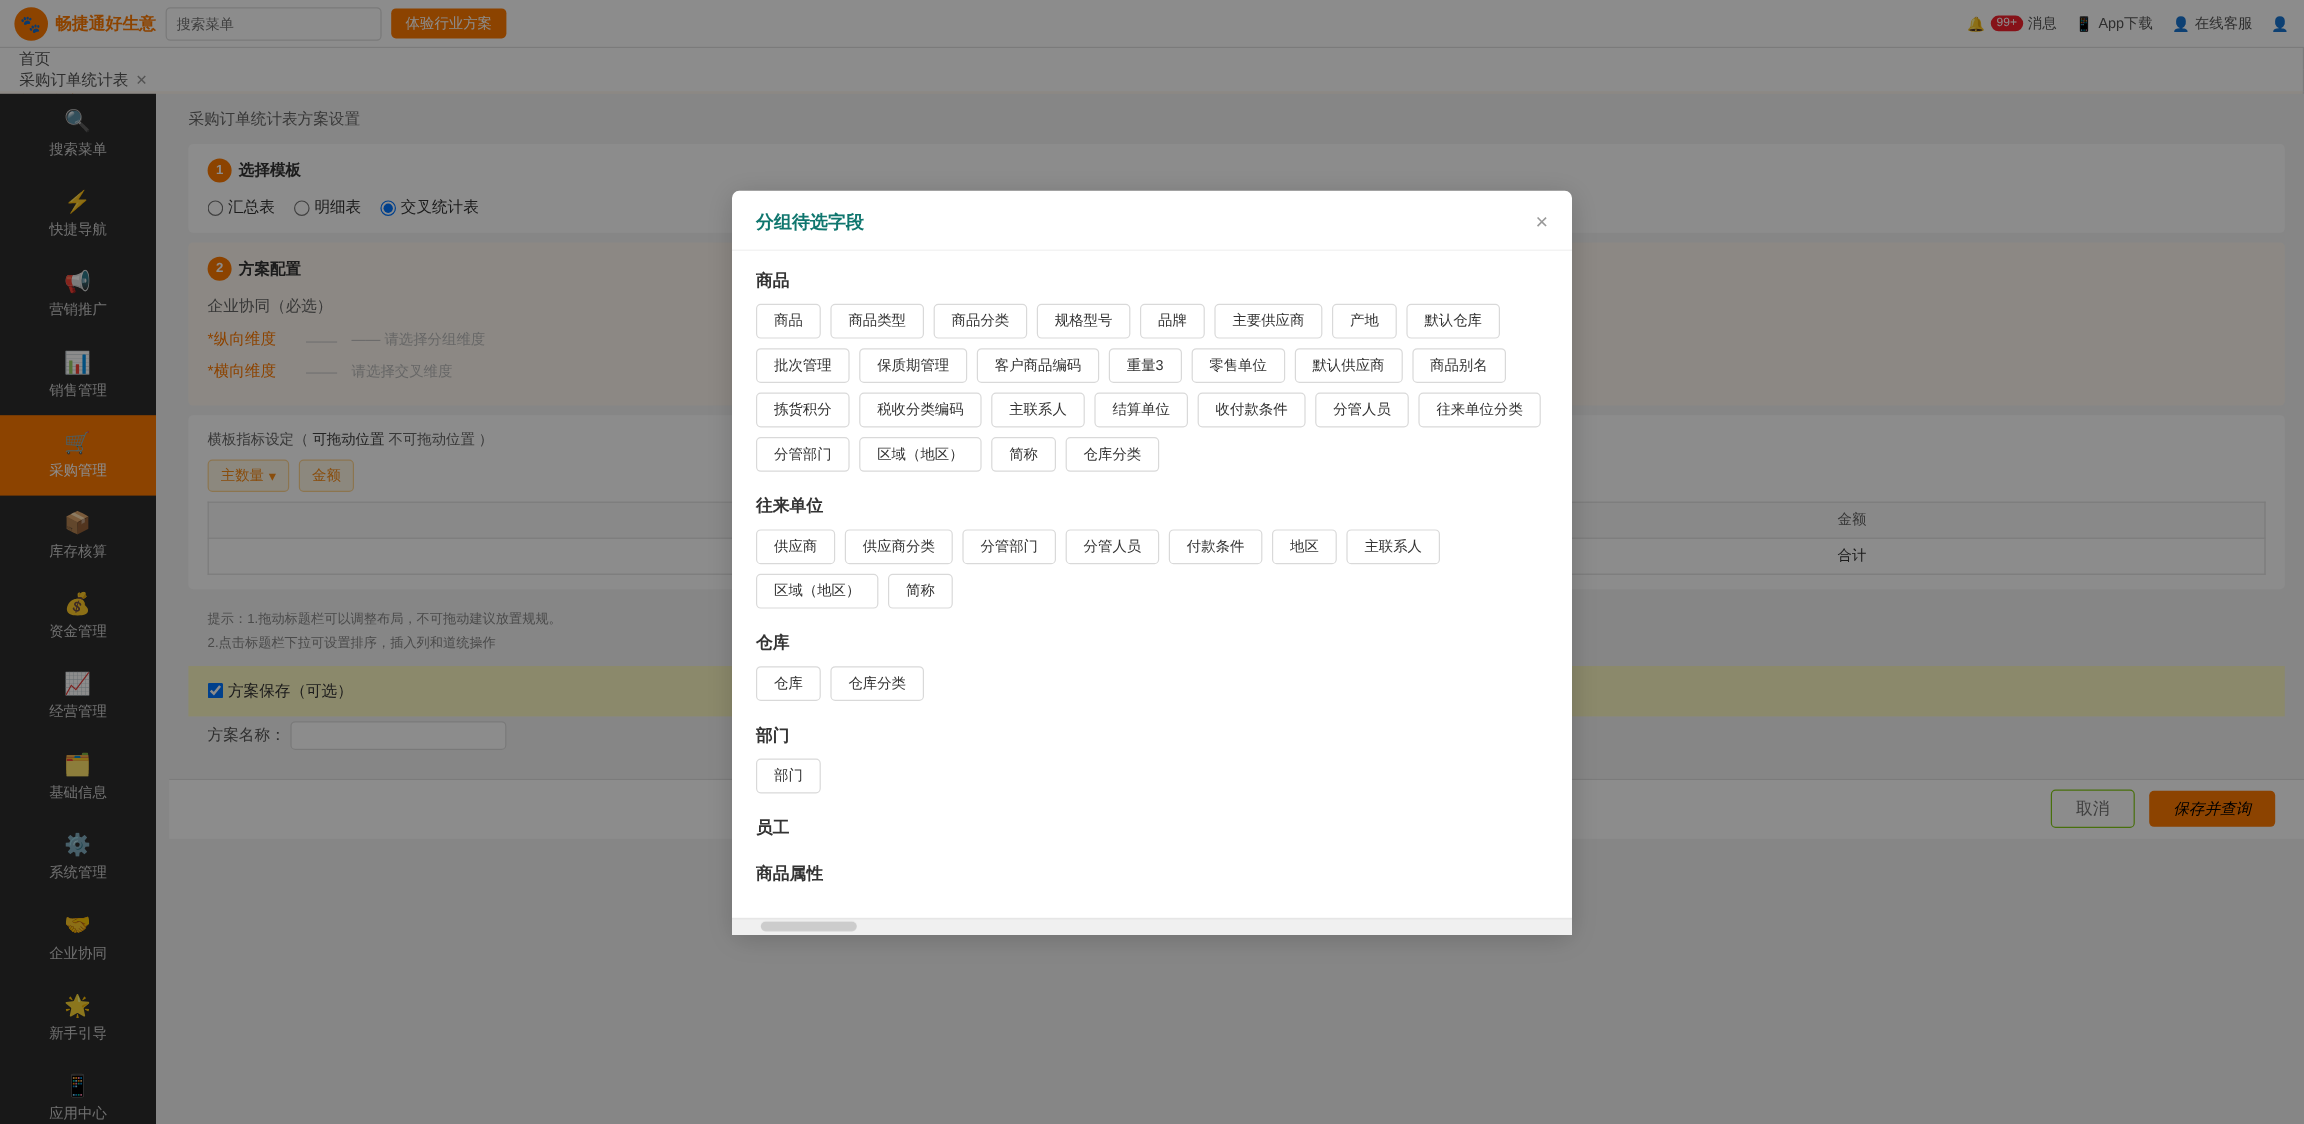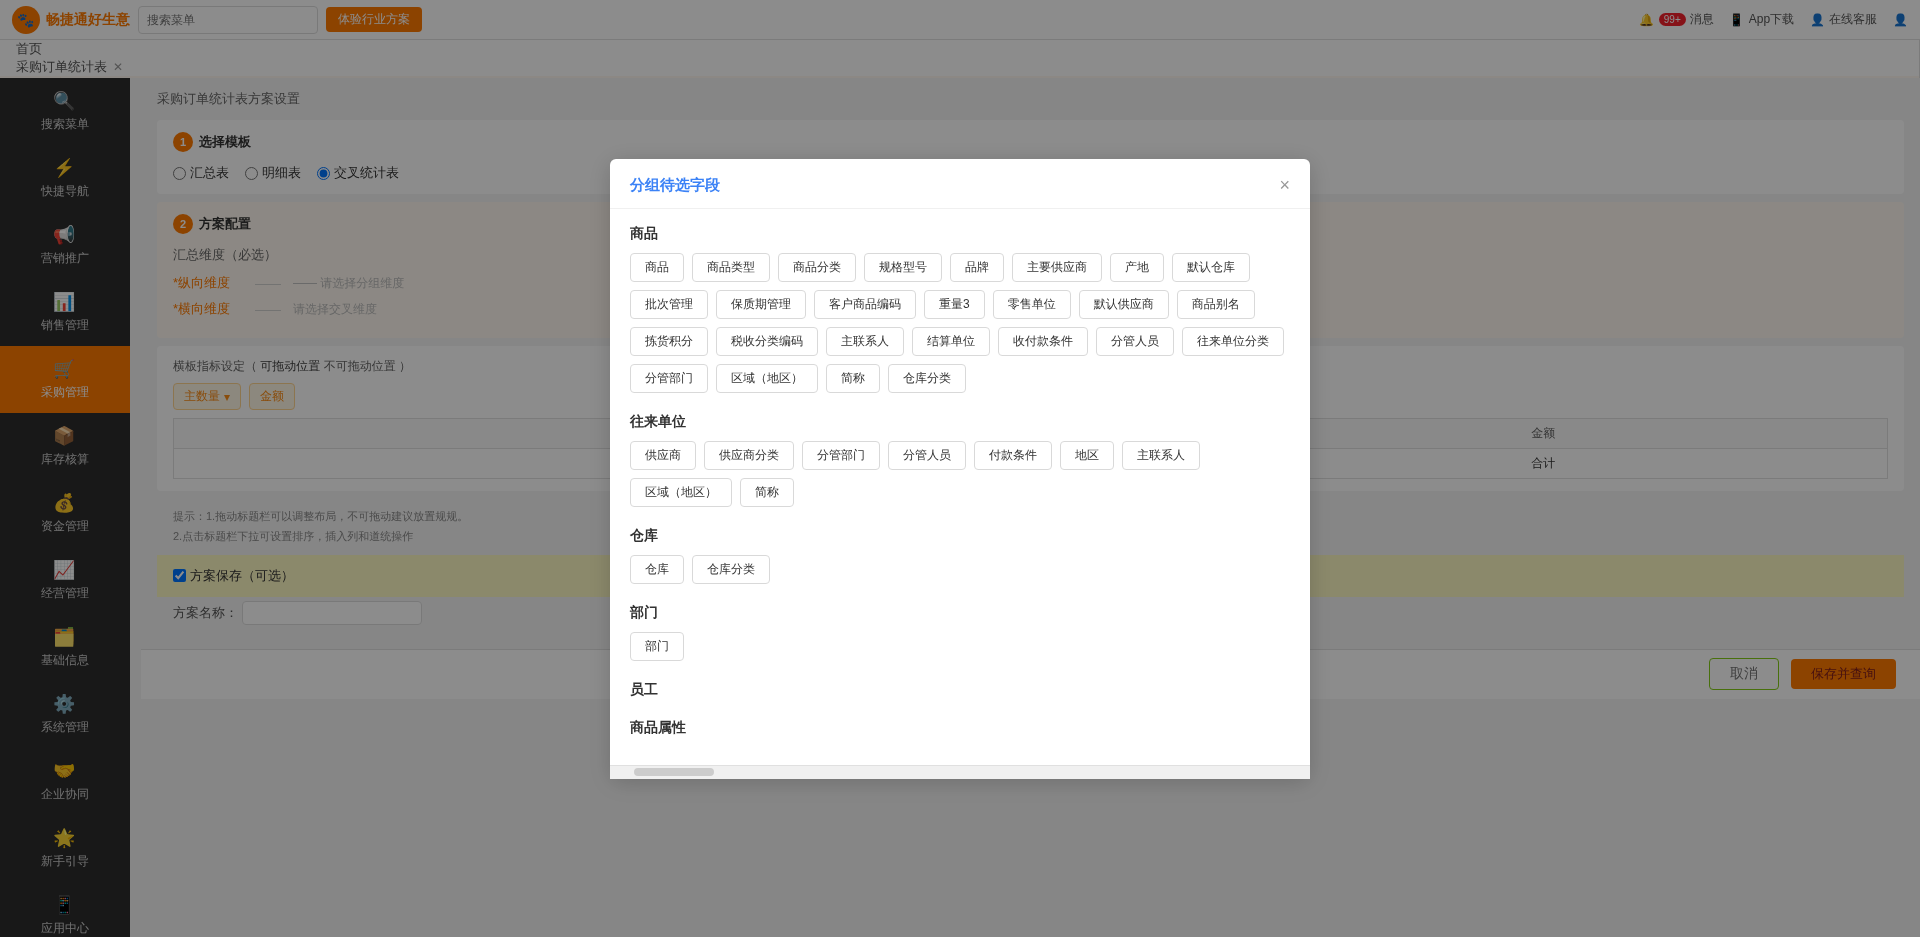--- a/index.html
+++ b/index.html
@@ -68,7 +68,7 @@
     .modal-overlay { position: fixed; top: 0; left: 0; right: 0; bottom: 0; background: rgba(0,0,0,0.45); z-index: 1000; display: flex; align-items: center; justify-content: center; }
     .modal { background: white; border-radius: 6px; width: 700px; max-height: 620px; display: flex; flex-direction: column; box-shadow: 0 4px 24px rgba(0,0,0,0.18); }
     .modal-header { display: flex; align-items: center; justify-content: space-between; padding: 16px 20px 12px; border-bottom: 1px solid #f0f0f0; }
-    .modal-title { font-size: 15px; font-weight: bold; color: #3b82f6; }
+    .modal-title { font-size: 15px; font-weight: bold; color: #0f766e; }
     .modal-close { cursor: pointer; color: #999; font-size: 18px; }
     .modal-body { flex: 1; overflow-y: auto; padding: 16px 20px; }
     

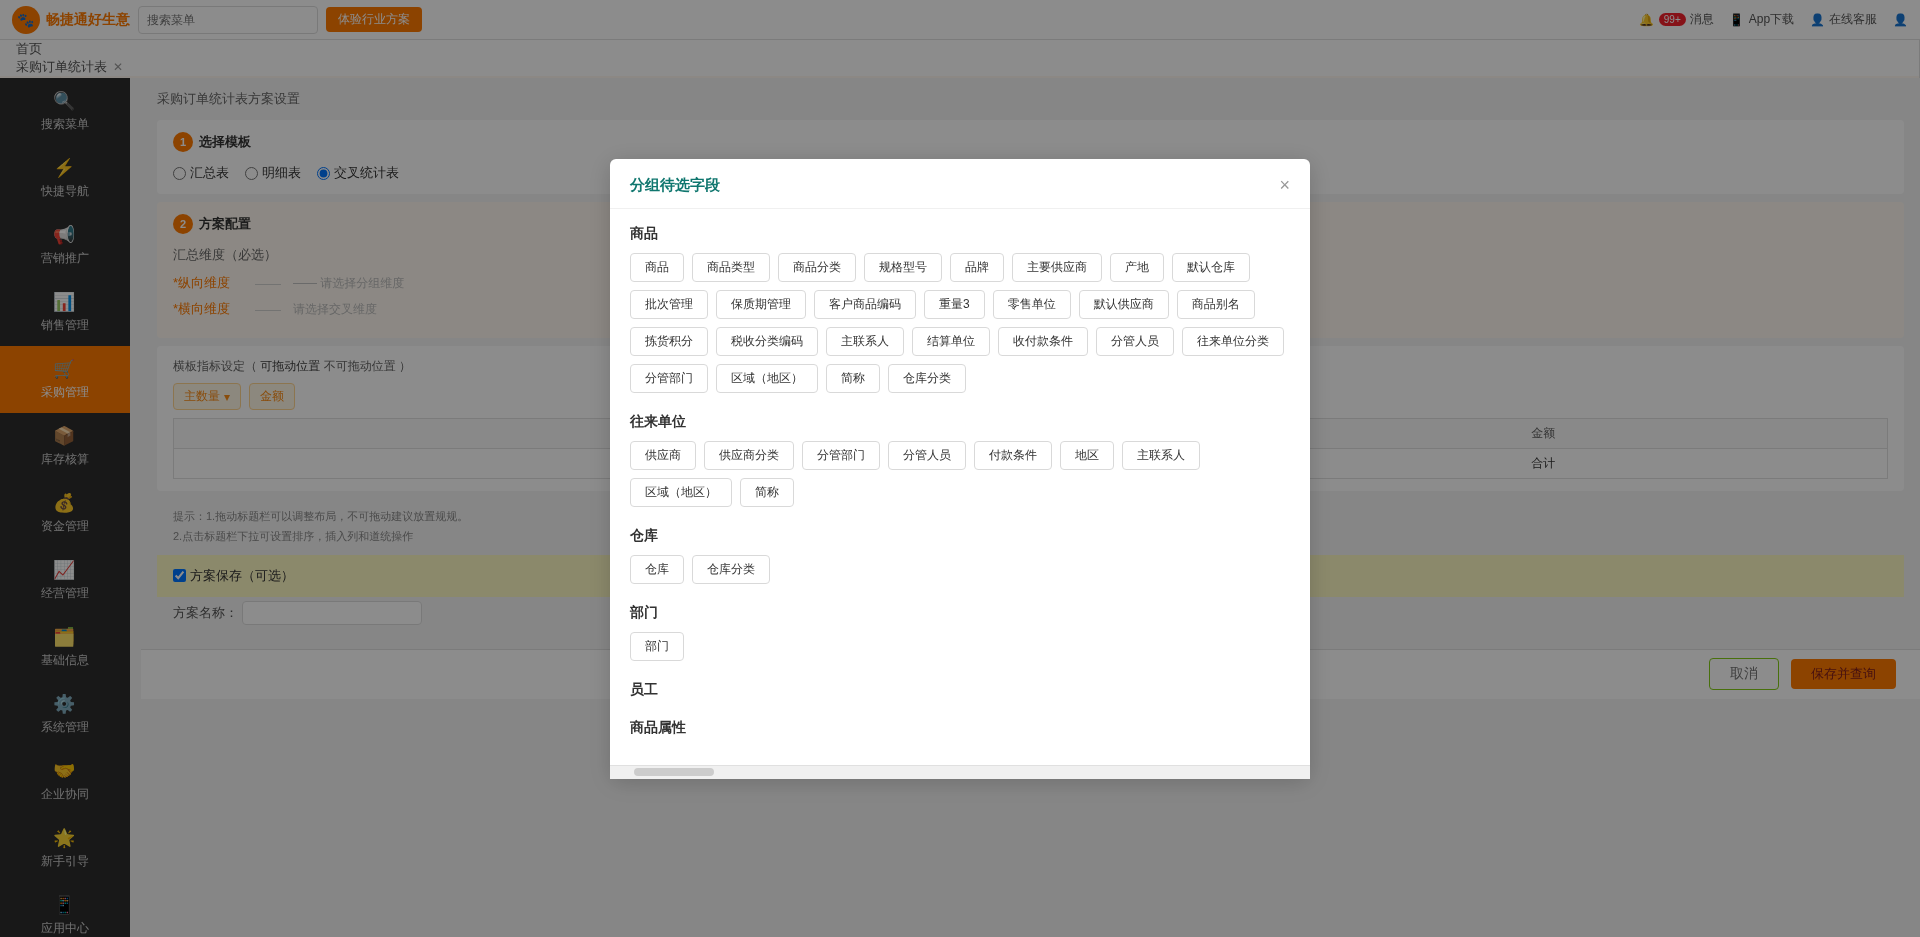--- a/index.html
+++ b/index.html
@@ -226,7 +226,7 @@
             <div class="step-badge">2</div>
             <span>方案配置</span>
           </div>
-          <div style="font-size:13px;color:#666;margin-bottom:10px;">汇总维度（必选）</div>
+          <div style="font-size:13px;color:#666;margin-bottom:10px;">企业协同（必选）</div>
           <div class="plan-row">
             <span style="color:#ff7a00;font-size:13px;min-width:70px;">*纵向维度</span>
             <span style="color:#ccc;">——</span>

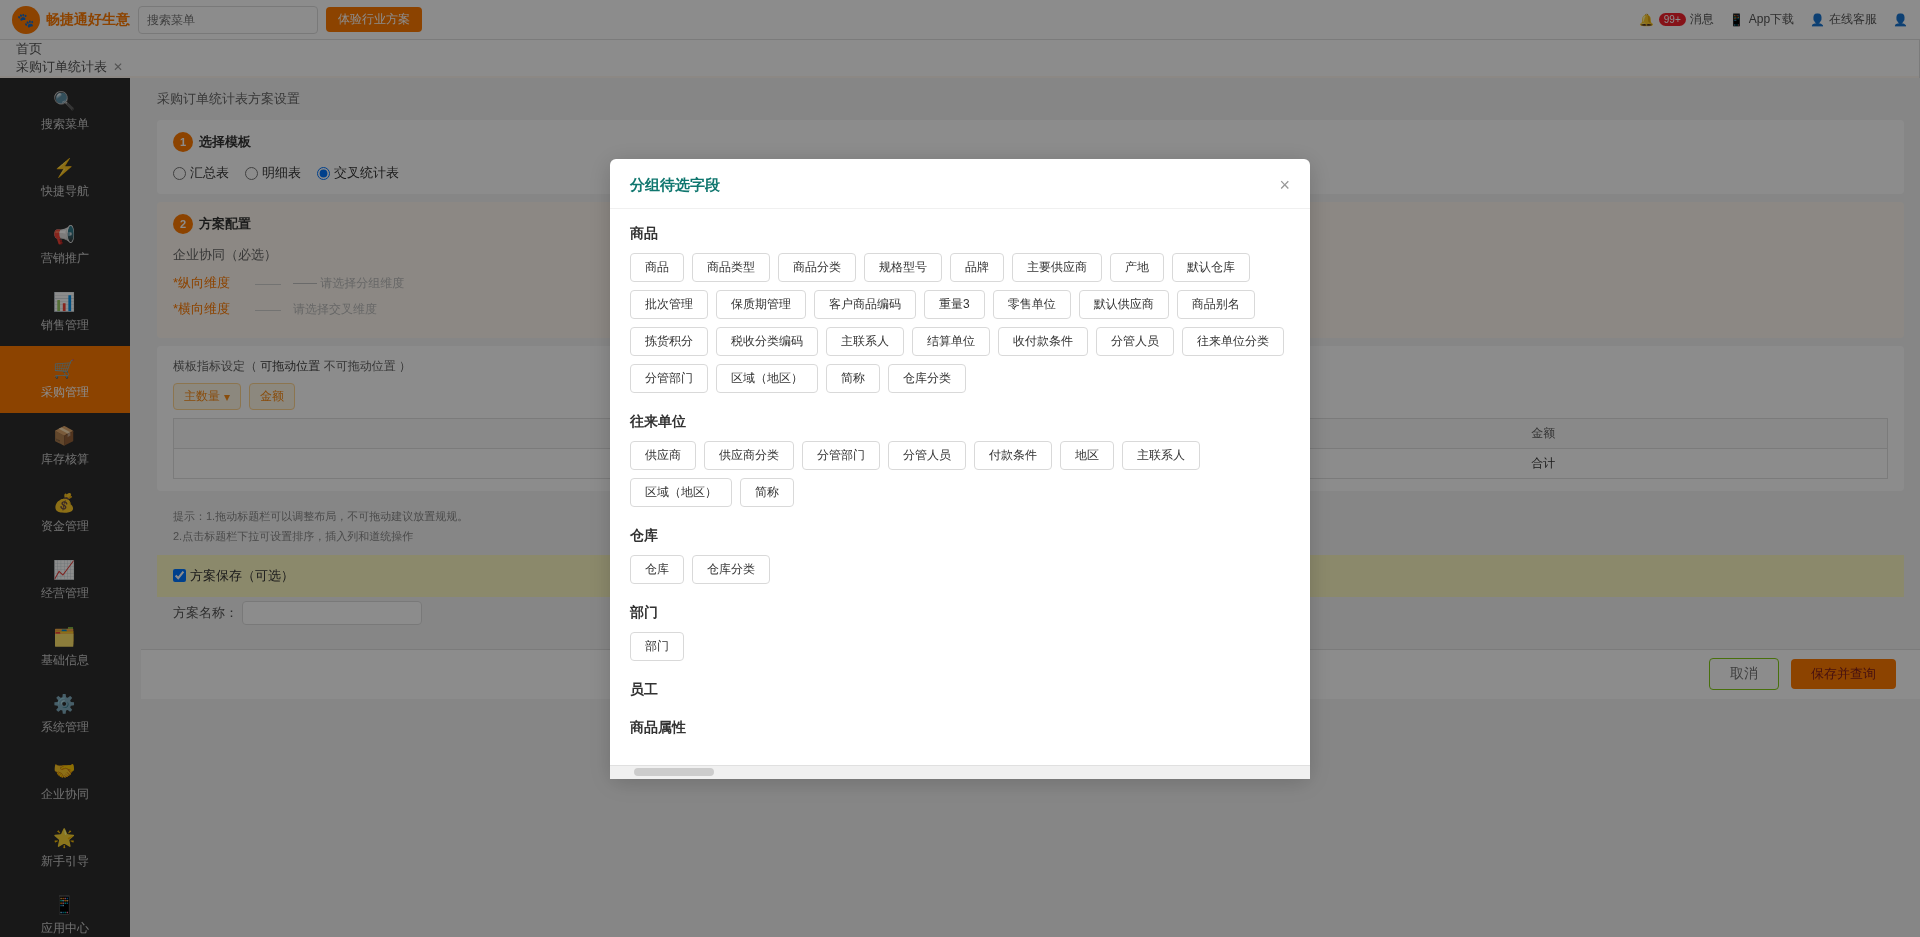--- a/index.html
+++ b/index.html
@@ -62,7 +62,7 @@
     
     .footer-bar { height: 50px; background: #fff; border-top: 1px solid #e0e0e0; display: flex; align-items: center; justify-content: flex-end; padding: 0 24px; gap: 12px; }
     .btn-cancel { background: white; border: 1px solid #84cc16; border-radius: 4px; padding: 6px 20px; font-size: 14px; cursor: pointer; color: #737373; }
-    .btn-save { background: #ff7a00; color: #7f1d1d; border: none; border-radius: 4px; padding: 6px 20px; font-size: 13px; cursor: pointer; }
+    .btn-save { background: #ff7a00; color: #000000; border: none; border-radius: 4px; padding: 6px 20px; font-size: 13px; cursor: pointer; font-style: italic; }
 
     
     .modal-overlay { position: fixed; top: 0; left: 0; right: 0; bottom: 0; background: rgba(0,0,0,0.45); z-index: 1000; display: flex; align-items: center; justify-content: center; }

